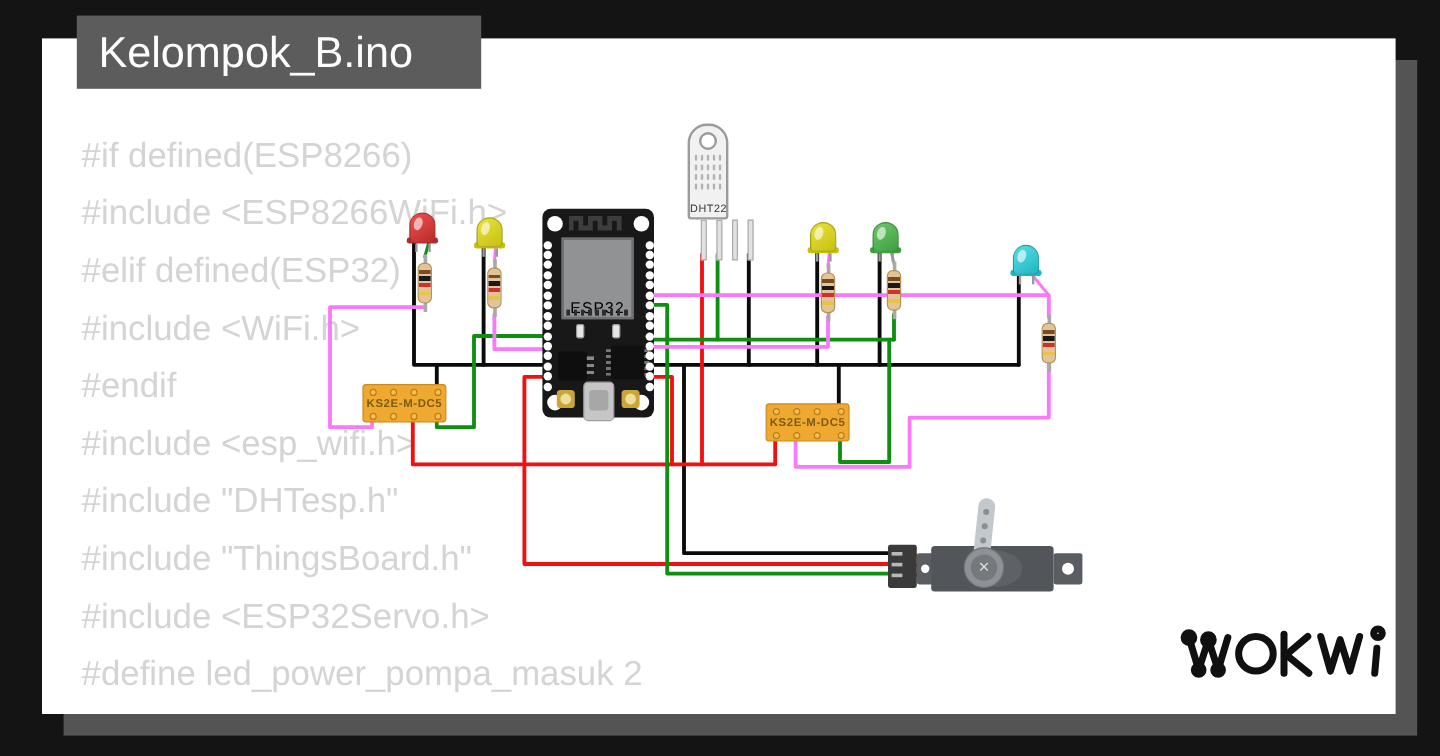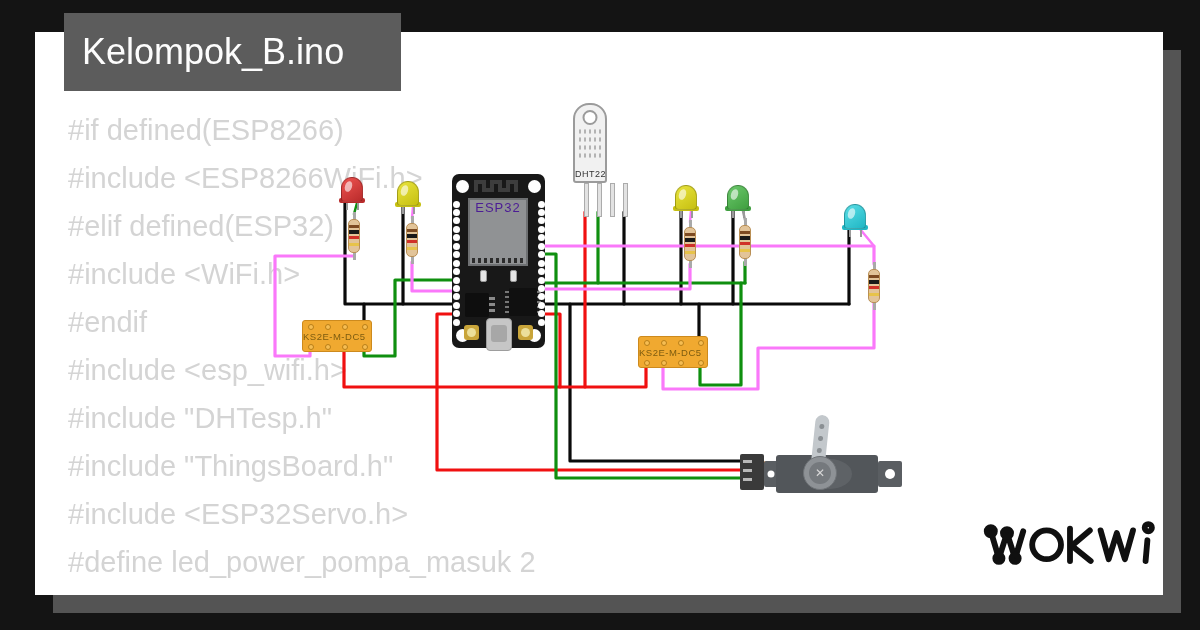--- a/index.html
+++ b/index.html
@@ -73,7 +73,7 @@
   .shub::after{content:"\2715";position:absolute;left:50%;top:50%;transform:translate(-50%,-50%);
         width:22px;height:22px;border-radius:50%;background:#75797d;color:#d8d8d8;font-size:12px;line-height:22px;text-align:center;}
   
-  .titlebox{position:absolute;left:64px;top:13px;width:337px;height:78px;background:#5c5c5c;color:#fdfdfd;
+  .titlebox{position:absolute;left:64px;top:13px;width:337px;height:61px;background:#5c5c5c;color:#fdfdfd;
         font-size:36px;display:flex;align-items:center;padding-left:18px;box-sizing:border-box;}
   .logo{position:absolute;left:980px;top:512px;}
 </style>

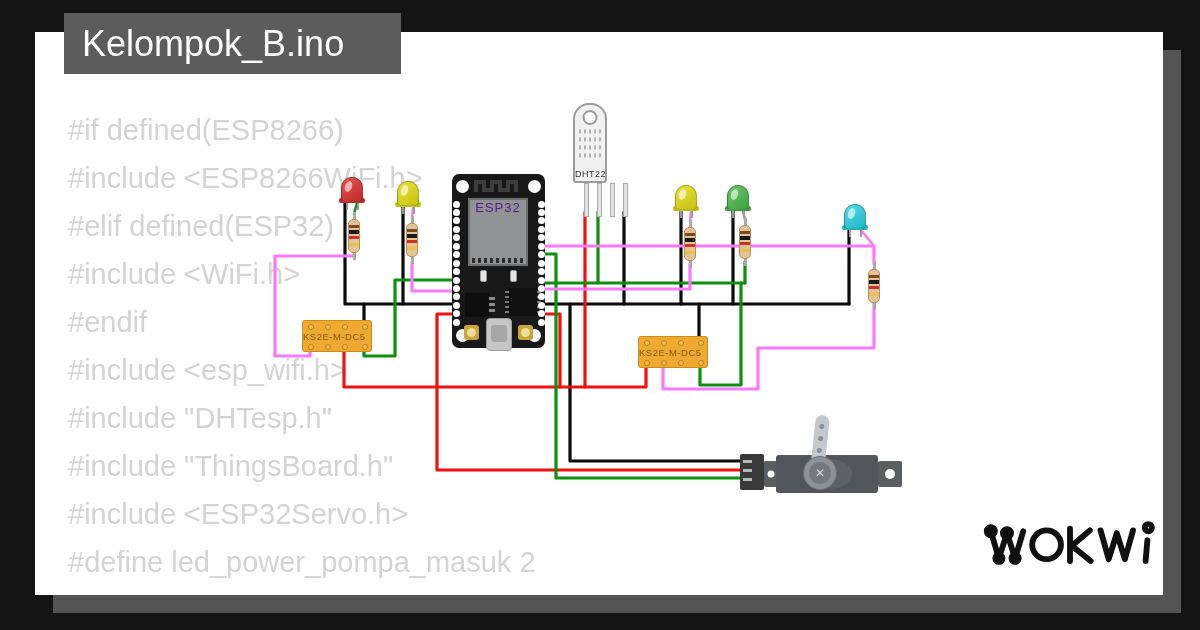--- a/index.html
+++ b/index.html
@@ -16,7 +16,7 @@
   .hole{position:absolute;width:13px;height:13px;border-radius:50%;background:#ffffff;}
   .antenna{position:absolute;left:22px;top:2px;}
   .module{position:absolute;left:16px;top:24px;width:60px;height:68px;background:#909294;border:2px solid #6e7072;
-          box-sizing:border-box;color:#4c1d95;font-size:13px;display:flex;align-items:flex-start;justify-content:center;letter-spacing:1px;}
+          box-sizing:border-box;color:#000000;font-size:13px;display:flex;align-items:flex-end;justify-content:center;letter-spacing:1px;}
   .module::after{content:"";position:absolute;left:2px;right:2px;bottom:1px;height:5px;
           background:repeating-linear-gradient(90deg,#2c2c2c 0 3px,transparent 3px 6px);}
   .cap{position:absolute;width:7px;height:12px;background:#e6e6e6;border-radius:2px;border:1px solid #9a9a9a;box-sizing:border-box;}

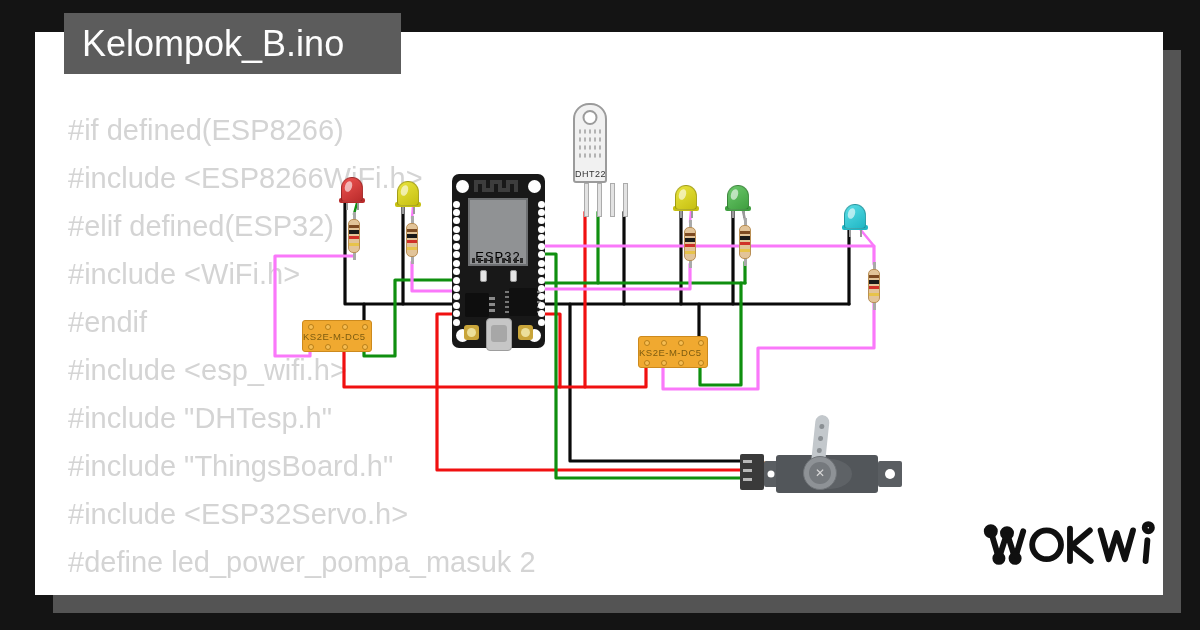--- a/index.html
+++ b/index.html
@@ -55,7 +55,7 @@
       background:linear-gradient(to bottom,#e2c499 0 15%,#7c4a22 15% 25%,#e2c499 25% 31%,#191919 31% 44%,#e2c499 44% 50%,#d03028 50% 60%,#e2c499 60% 72%,#e7c34a 72% 82%,#e2c499 82% 100%);}
   
   .relay{position:absolute;width:70px;height:32px;background:#f0a930;border:1px solid #cd8a1d;border-radius:3px;box-sizing:border-box;
-         display:flex;align-items:center;justify-content:flex-start;}
+         display:flex;align-items:center;justify-content:center;font-weight:bold;}
   .relay .rlabel{font-size:9.5px;color:#7d5c10;letter-spacing:.5px;}
   .rpin{position:absolute;width:6px;height:6px;border-radius:50%;background:#f6bd52;border:1px solid #b97f18;box-sizing:border-box;}
   .relay1{left:302px;top:320px;} .relay2{left:638px;top:336px;}

